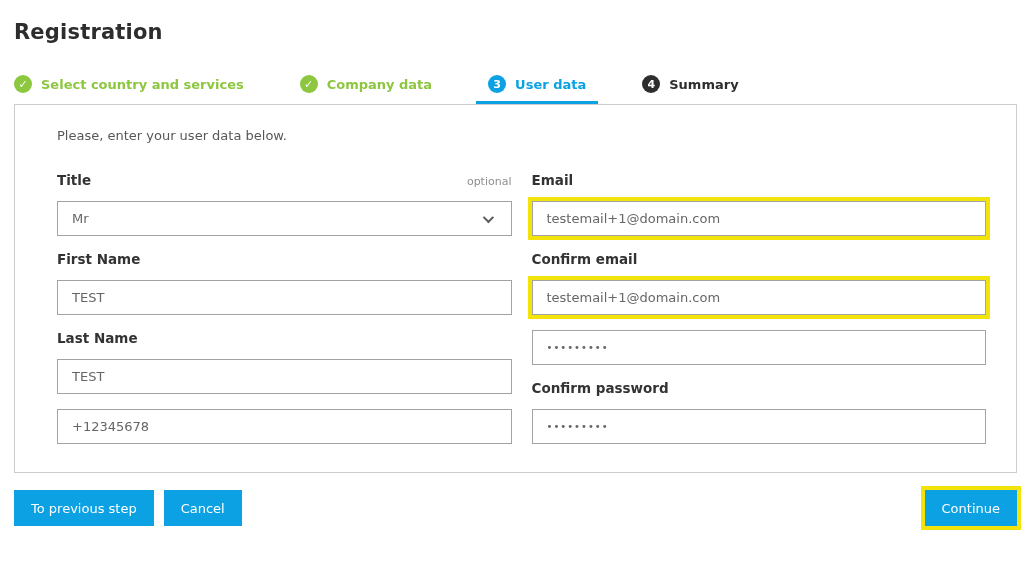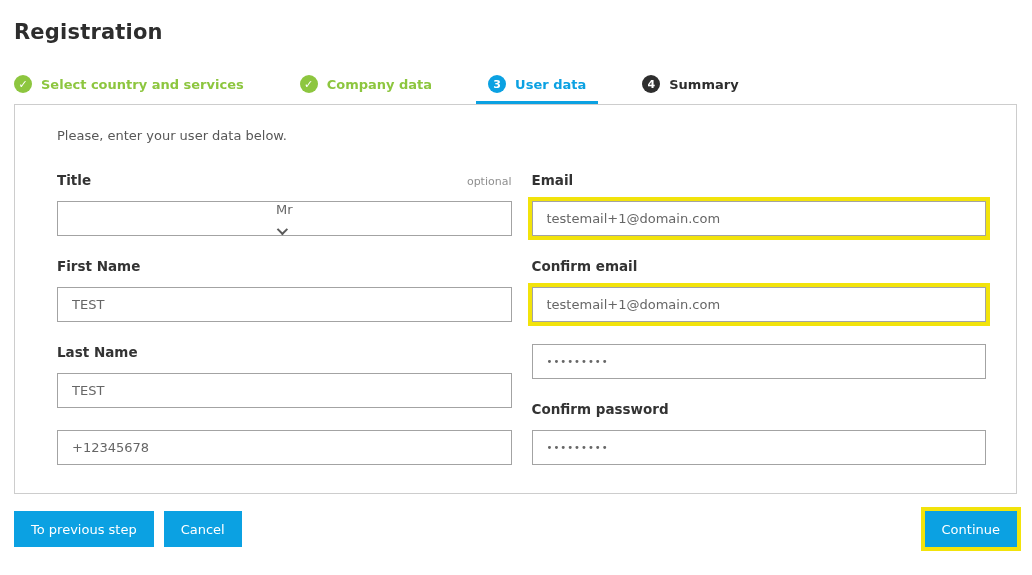--- a/index.html
+++ b/index.html
@@ -67,7 +67,7 @@
   }
   .col { display: flex; flex-direction: column; }
 
-  .field { margin-bottom: 22px; }
+  .field { margin-bottom: 15px; }
   .field:last-child { margin-bottom: 0; }
   .label-row {
     display: flex;

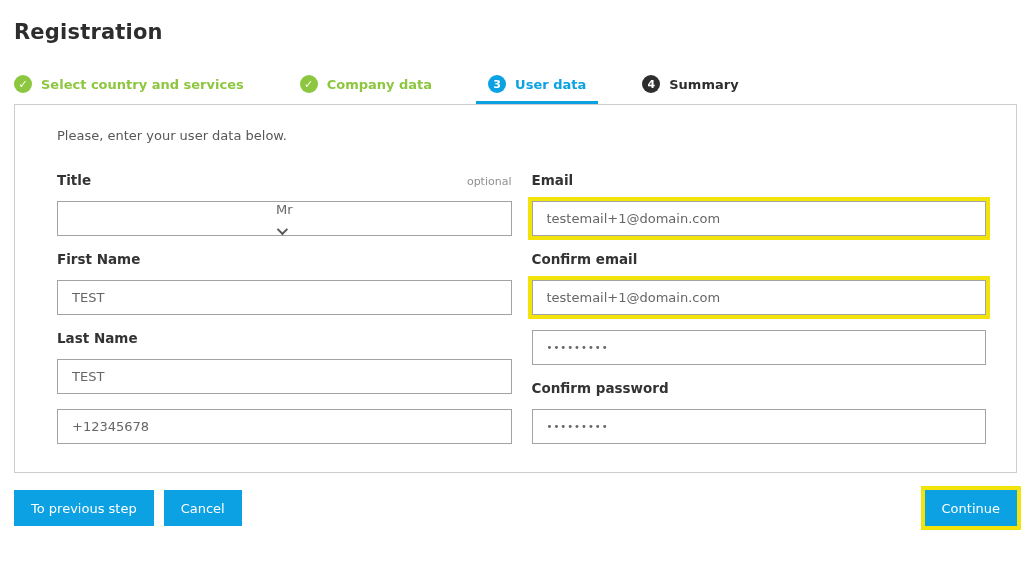--- a/index.html
+++ b/index.html
@@ -98,7 +98,6 @@
     align-items: center;
     justify-content: space-between;
     cursor: pointer;
-    flex-direction: column;
   }
   .chevron {
     width: 8px; height: 8px;

